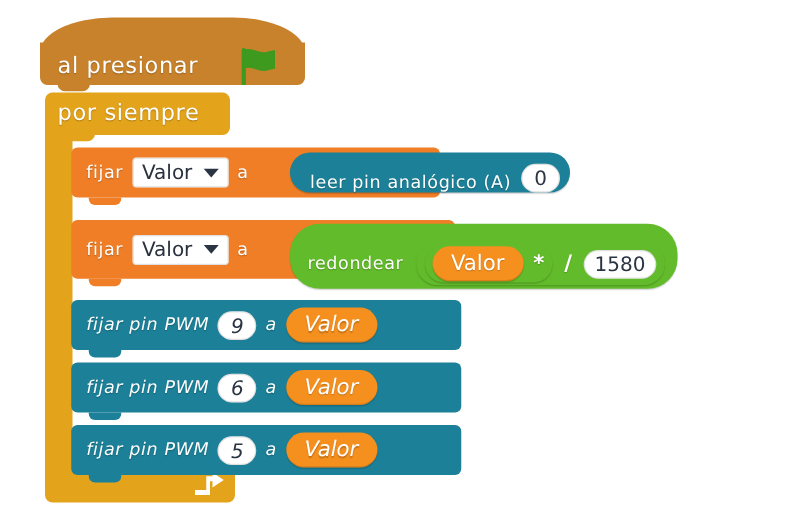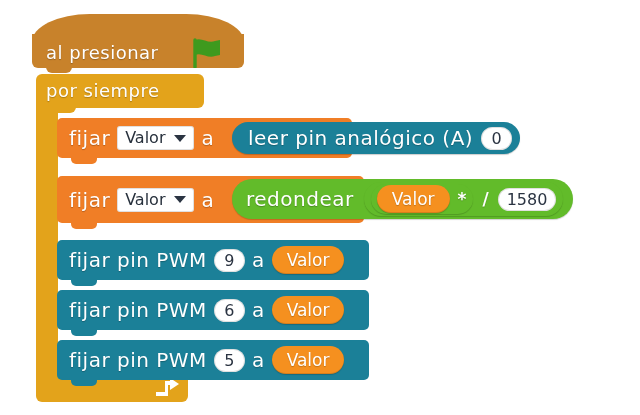--- a/index.html
+++ b/index.html
@@ -78,7 +78,7 @@
   #forever-top {
     position: absolute;
     left: 0; top: 0;
-    width: 168px; height: 34px;
+    width: 148px; height: 34px;
     background: #E3A31B;
     border-radius: 6px 6px 6px 0;
   }

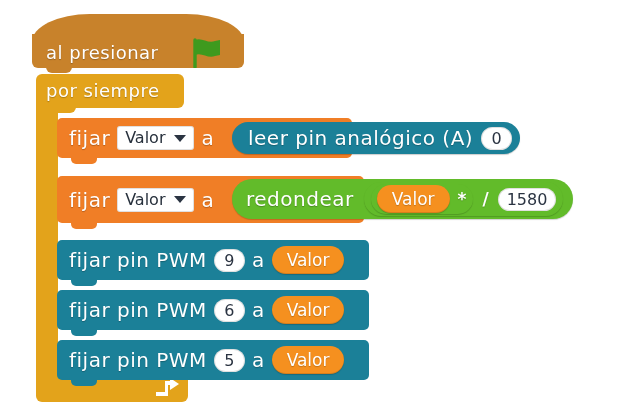--- a/index.html
+++ b/index.html
@@ -25,7 +25,7 @@
   
   .blk-label {
     color: #ffffff;
-    font-size: 20px;
+    font-size: 14px;
     letter-spacing: 0.5px;
     white-space: nowrap;
     text-shadow: 0 1px 1px rgba(0,0,0,.25);

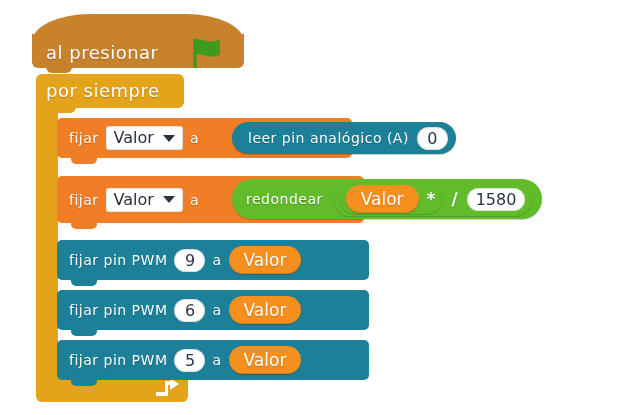--- a/index.html
+++ b/index.html
@@ -194,7 +194,7 @@
     height: 32px;
     padding: 0 8px 0 16px;
     display: inline-flex;
-    align-items: center;
+    align-items: flex-end;
     gap: 8px;
     box-shadow: 0 1px 1px rgba(0,0,0,.2);
     white-space: nowrap;

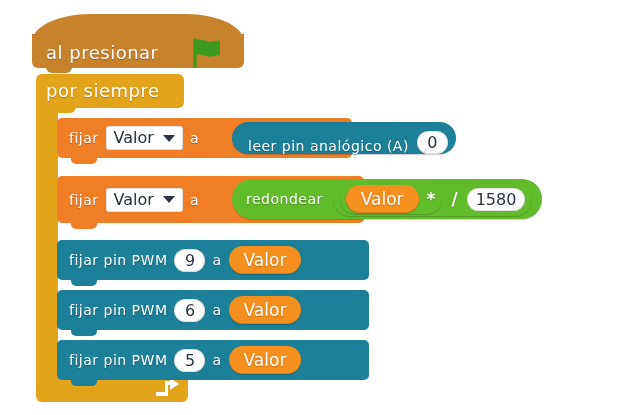--- a/index.html
+++ b/index.html
@@ -209,7 +209,7 @@
     box-shadow: 0 1px 1px rgba(0,0,0,.18);
     white-space: nowrap;
   }
-  .green-op.outer { height: 40px; padding: 0 10px 0 14px; gap: 10px; }
+  .green-op.outer { height: 40px; padding: 12px 10px 0 14px; gap: 10px; }
   .green-op.div   { height: 34px; padding: 0 7px; gap: 8px; }
   .green-op.mul   { height: 30px; padding: 0 6px; gap: 7px; }
 

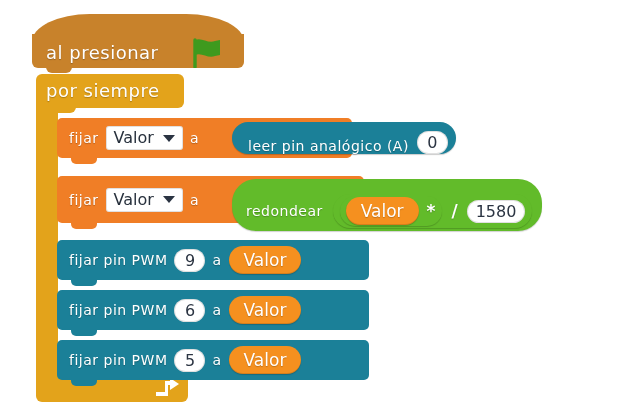--- a/index.html
+++ b/index.html
@@ -124,7 +124,7 @@
     gap: 7px;
   }
   .stack-block.set-var { background: #F07E26; }
-  .stack-block.pwm     { background: #1B8098; }
+  .stack-block.pwm     { background: #1B8098; font-style: italic; }
 
   .stack-notch {
     position: absolute;

